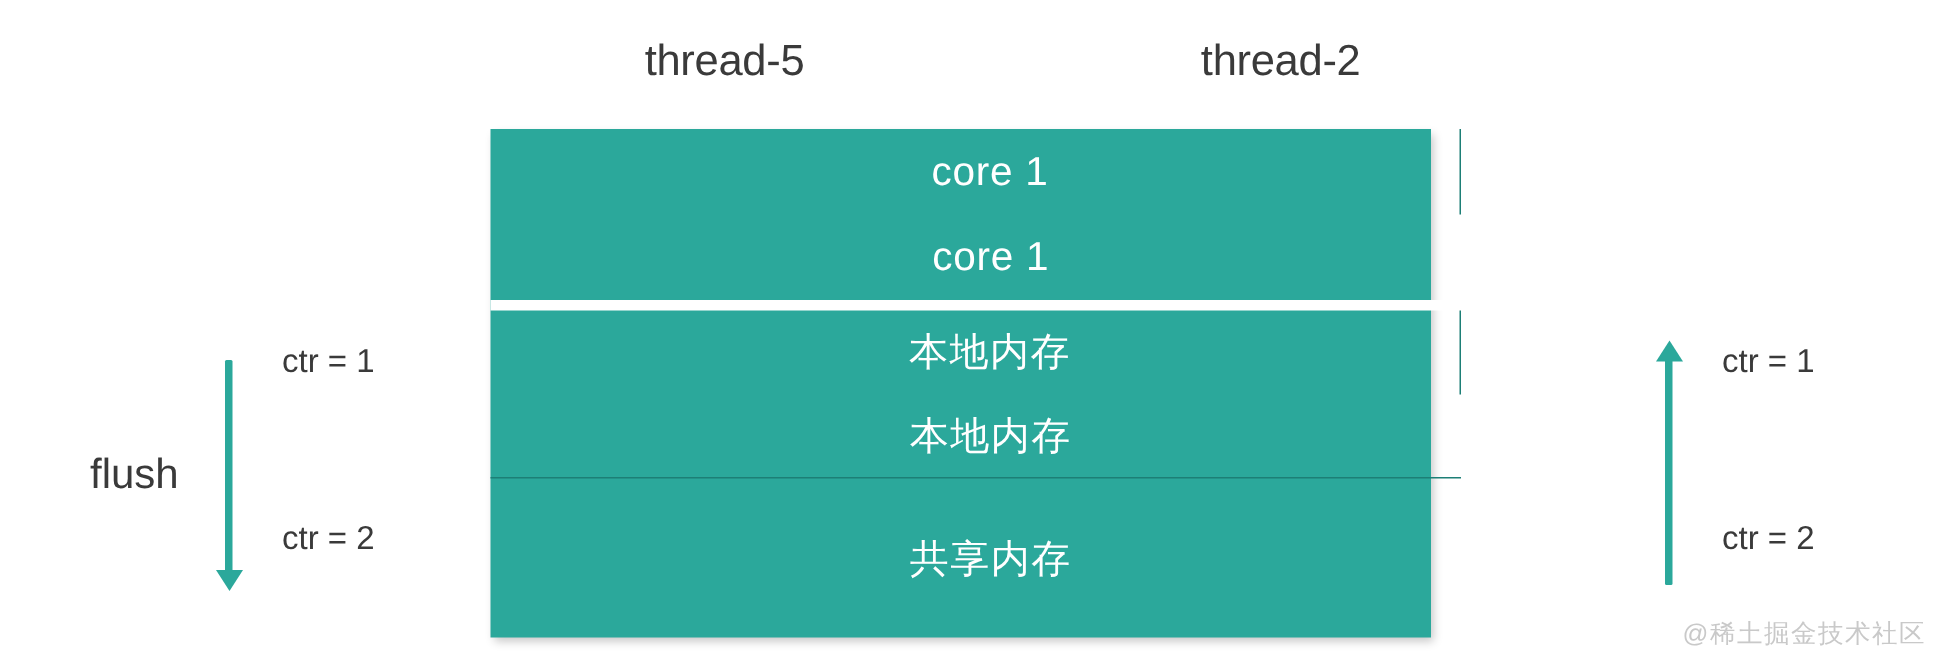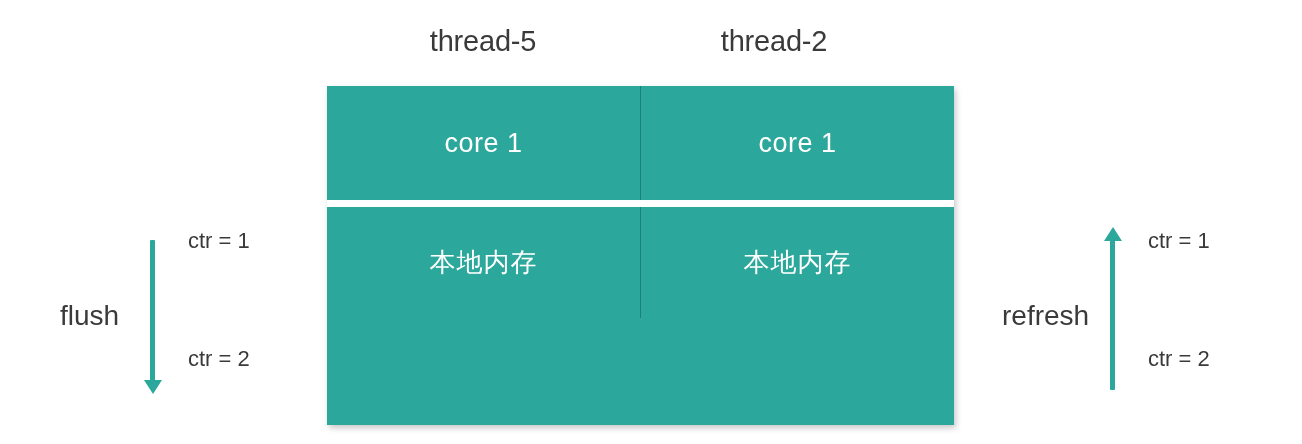--- a/index.html
+++ b/index.html
@@ -30,7 +30,7 @@
     white-space: nowrap;
   }
   #thread-1-label { left: 373px; }
-  #thread-2-label { left: 664px; }
+  #thread-2-label { left: 687px; text-align: right; }
 
   
   #memory-diagram {

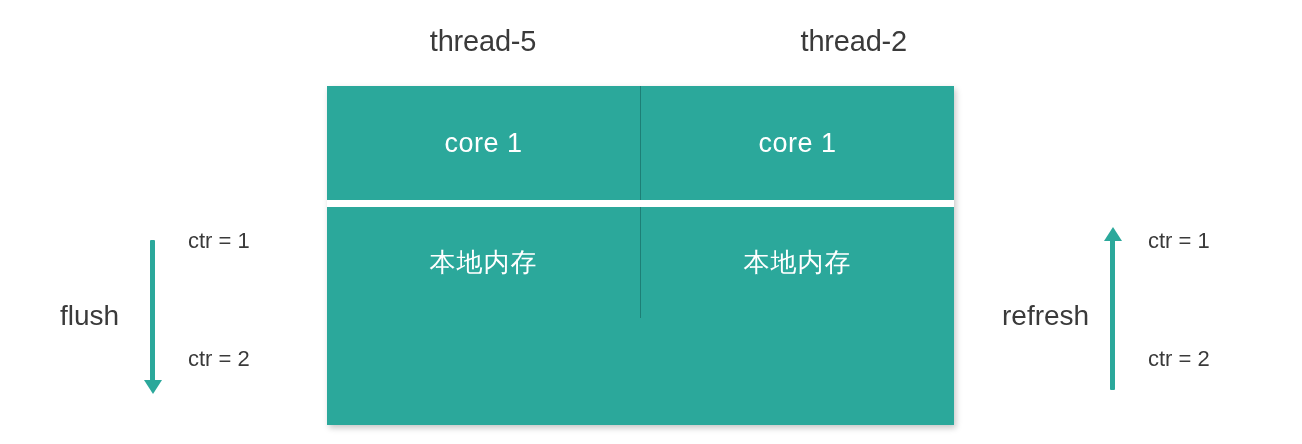--- a/index.html
+++ b/index.html
@@ -46,8 +46,9 @@
   }
   .mem-row {
     display: flex;
-    flex-direction: row;
+    flex-direction: column;
     width: 100%;
+    padding-left: 20px;
   }
   #core-row { height: 114px; }
   #local-row { height: 111px; border-top: 7px solid #ffffff; }

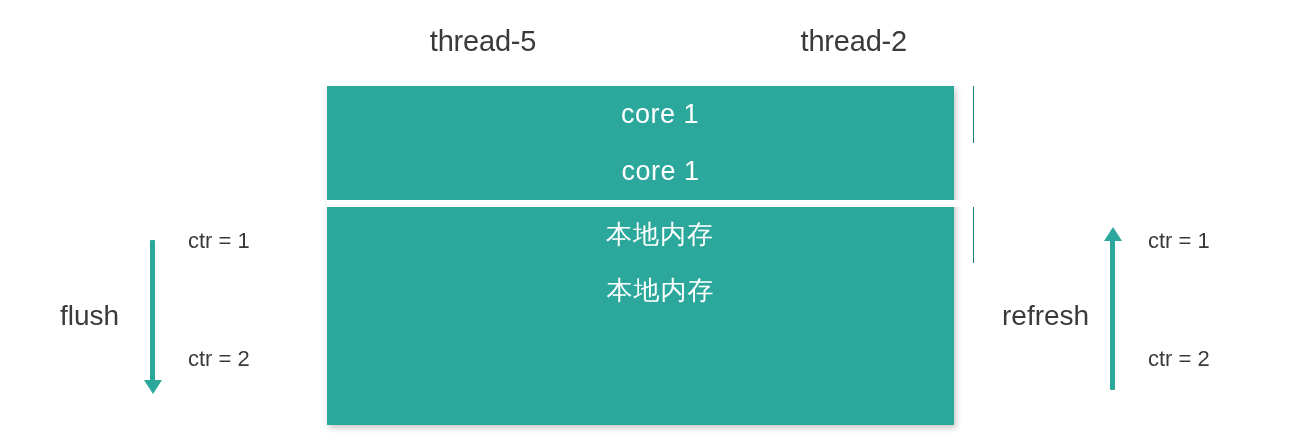--- a/index.html
+++ b/index.html
@@ -169,7 +169,6 @@
   </div>
 
   <div class="arrow-group" id="refresh-group">
-    <div class="arrow-name" id="refresh-name">refresh</div>
     <div class="arrow-shaft" id="refresh-shaft"></div>
     <div class="arrow-head" id="refresh-head"></div>
     <div class="ctr-label" id="refresh-ctr-top">ctr = 1</div>

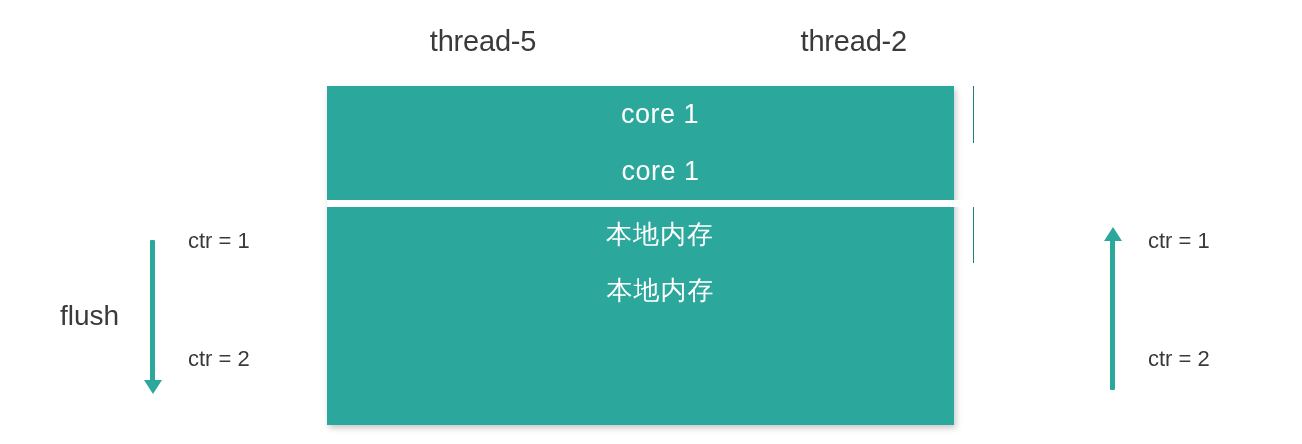--- a/index.html
+++ b/index.html
@@ -157,6 +157,9 @@
       <div class="mem-cell cell-cn">本地内存</div>
     </div>
 
+    <div class="mem-row" id="shared-row">
+      <div class="mem-cell" id="shared-cell">共享内存</div>
+    </div>
 
   </div>
 

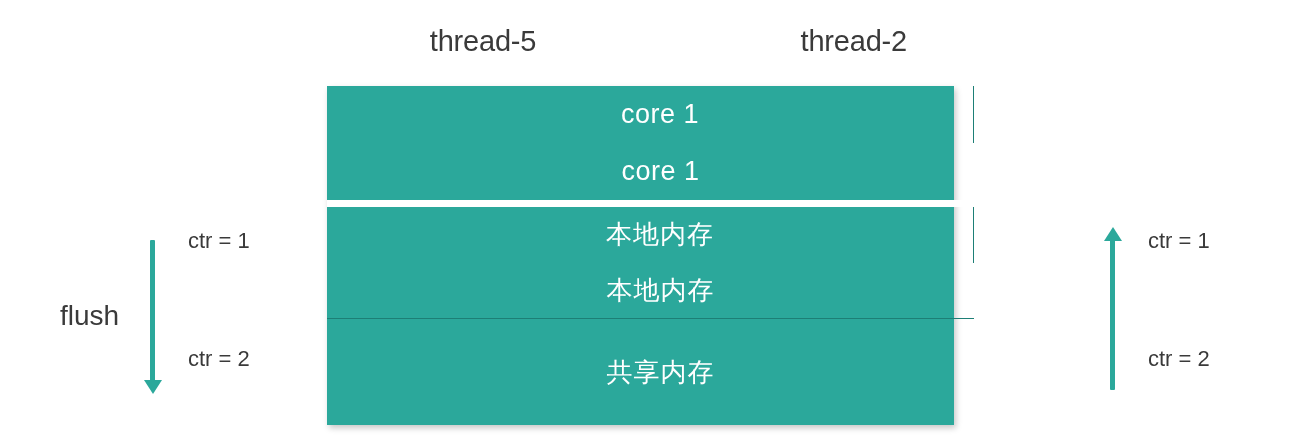--- a/index.html
+++ b/index.html
@@ -178,6 +178,7 @@
     <div class="ctr-label" id="refresh-ctr-bottom">ctr = 2</div>
   </div>
 
+  <div id="watermark">@稀土掘金技术社区</div>
 
 </div>
 

